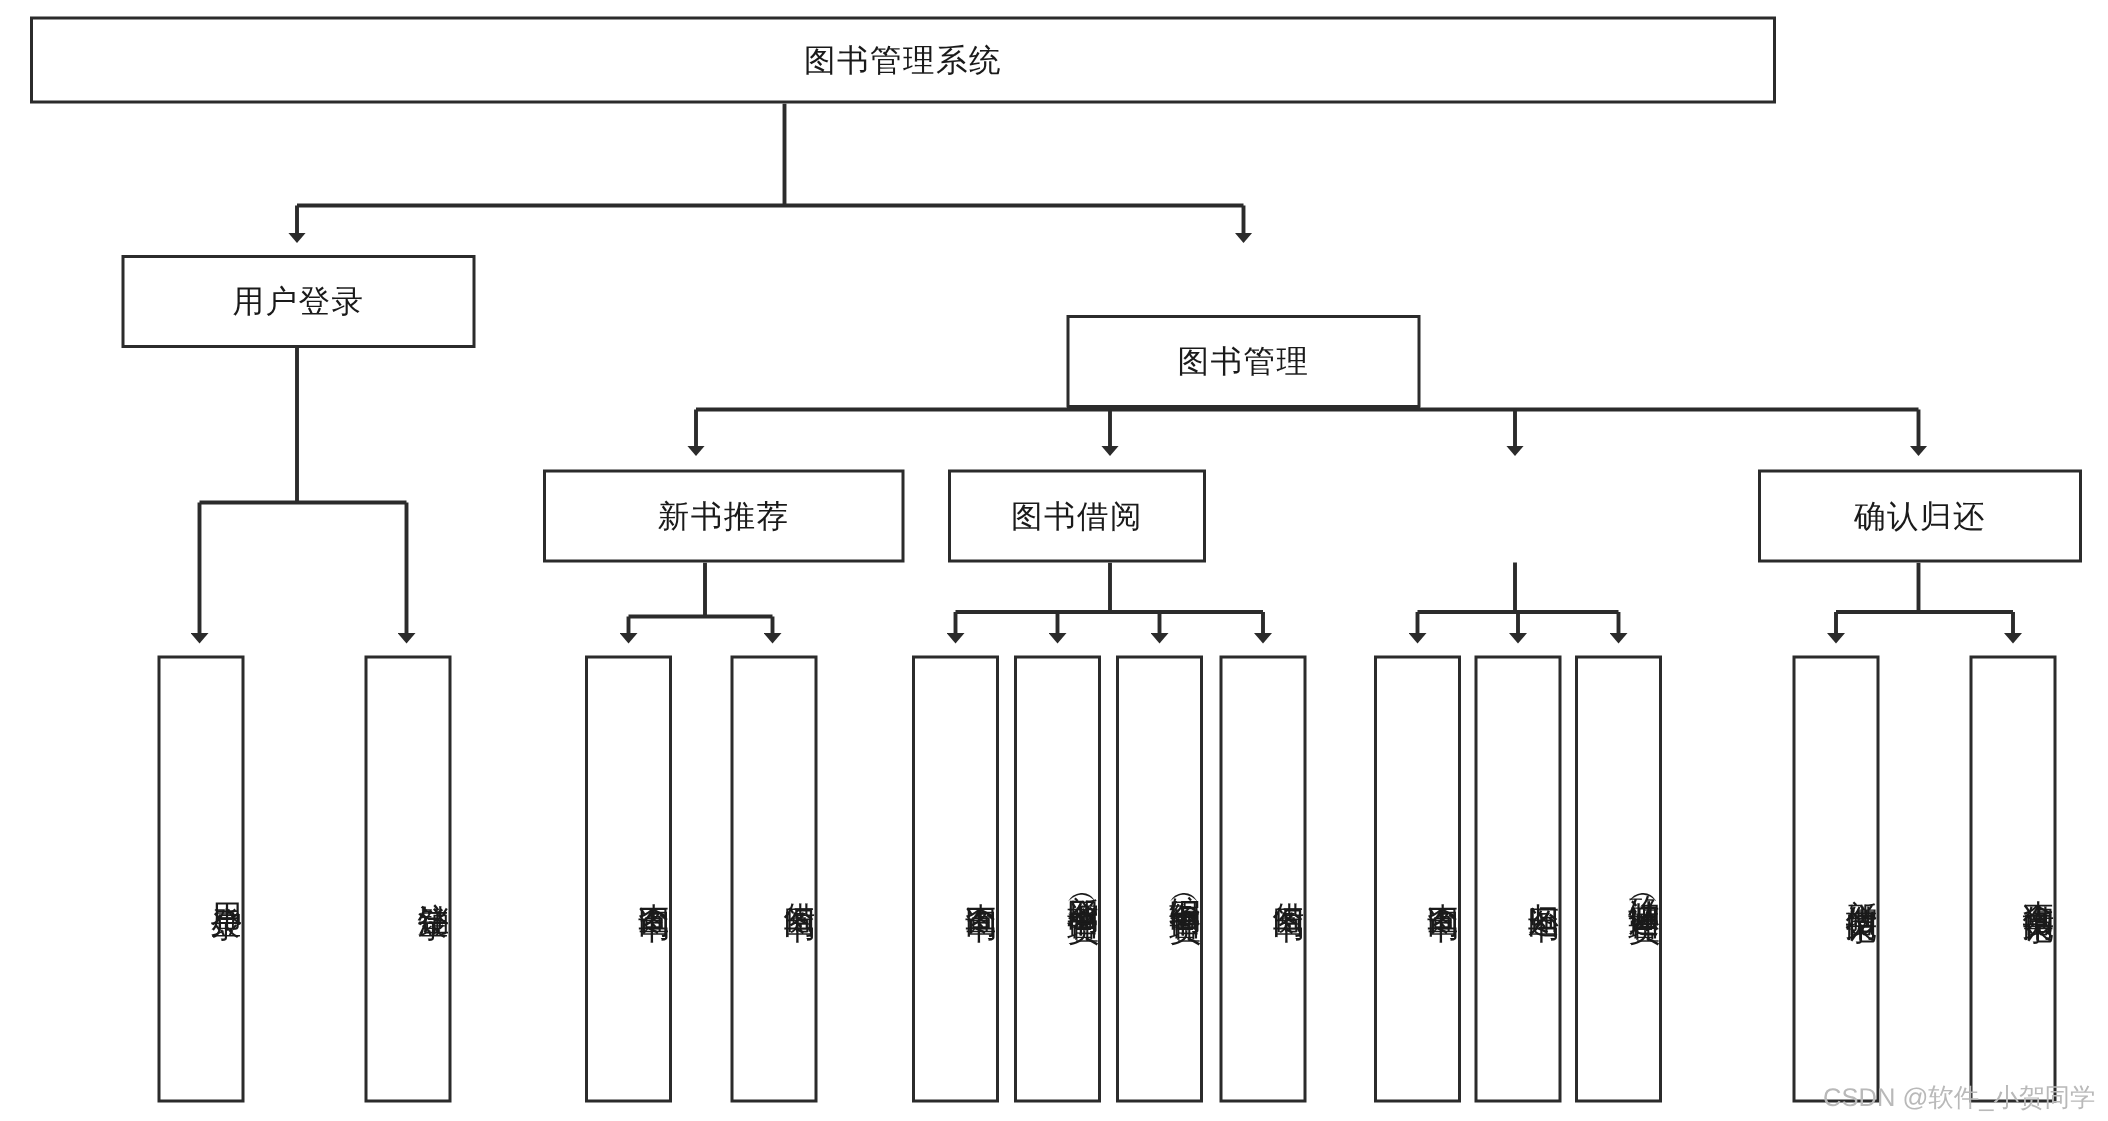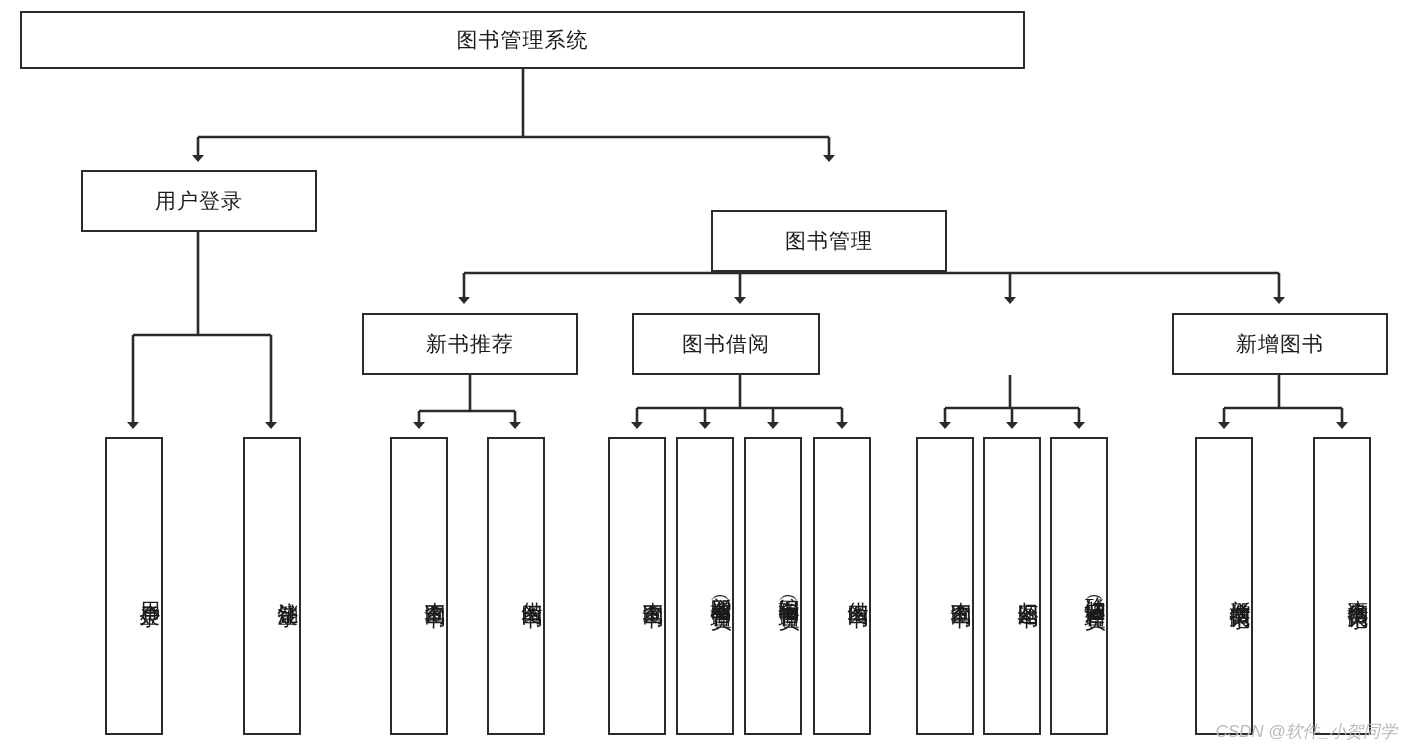--- a/index.html
+++ b/index.html
@@ -122,7 +122,7 @@
     </g>
   </svg>
 
-  <div class="node h" style="left:20px; top:11px; width:1005px; height:58px;">
+  <div class="node h" style="left:20px; top:11px; width:1164px; height:58px;">
     <span>图书管理系统</span>
   </div>
 

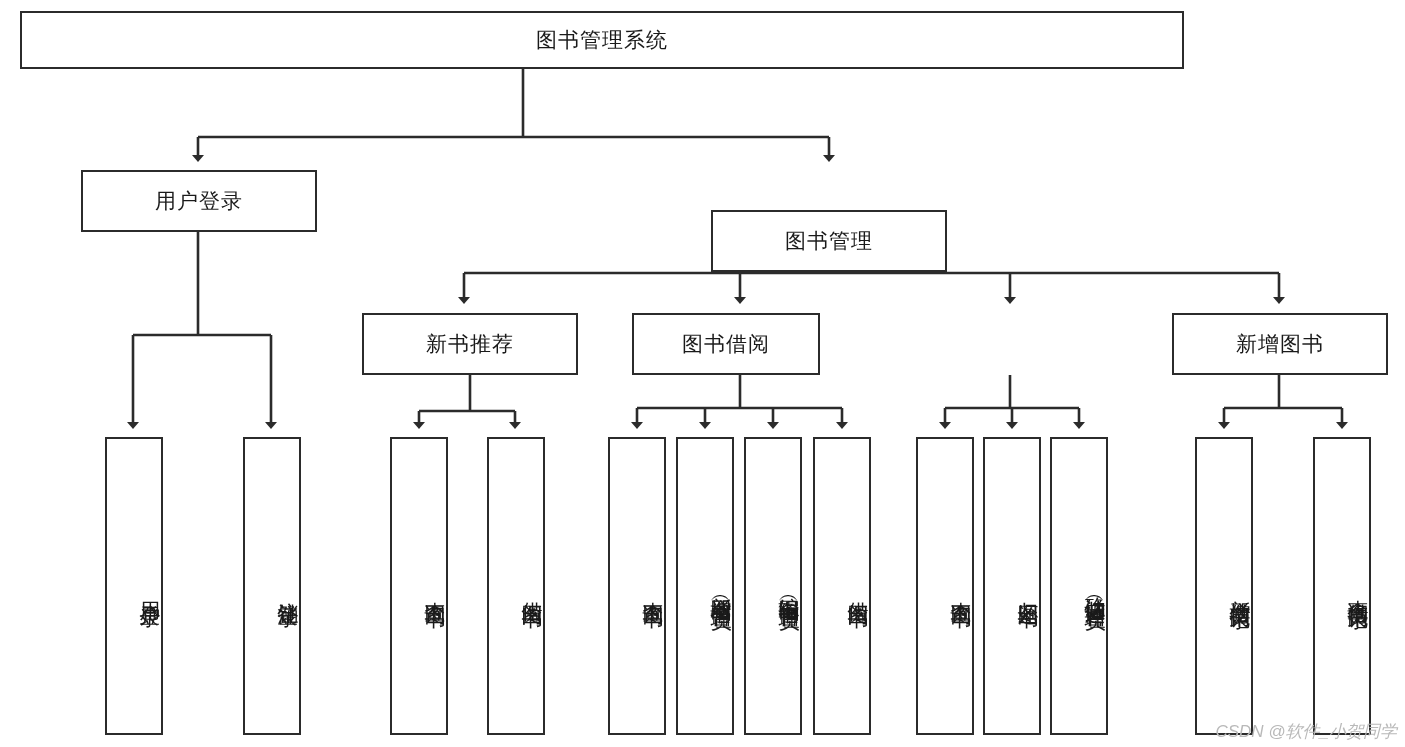--- a/index.html
+++ b/index.html
@@ -133,7 +133,7 @@
     <span>图书管理</span>
   </div>
 
-  <div class="node h" style="left:362px; top:313px; width:216px; height:62px;text-align:right;">
+  <div class="node h" style="left:362px; top:313px; width:241px; height:62px;text-align:right;">
     <span>新书推荐</span>
   </div>
   <div class="node h" style="left:632px; top:313px; width:188px; height:62px;">

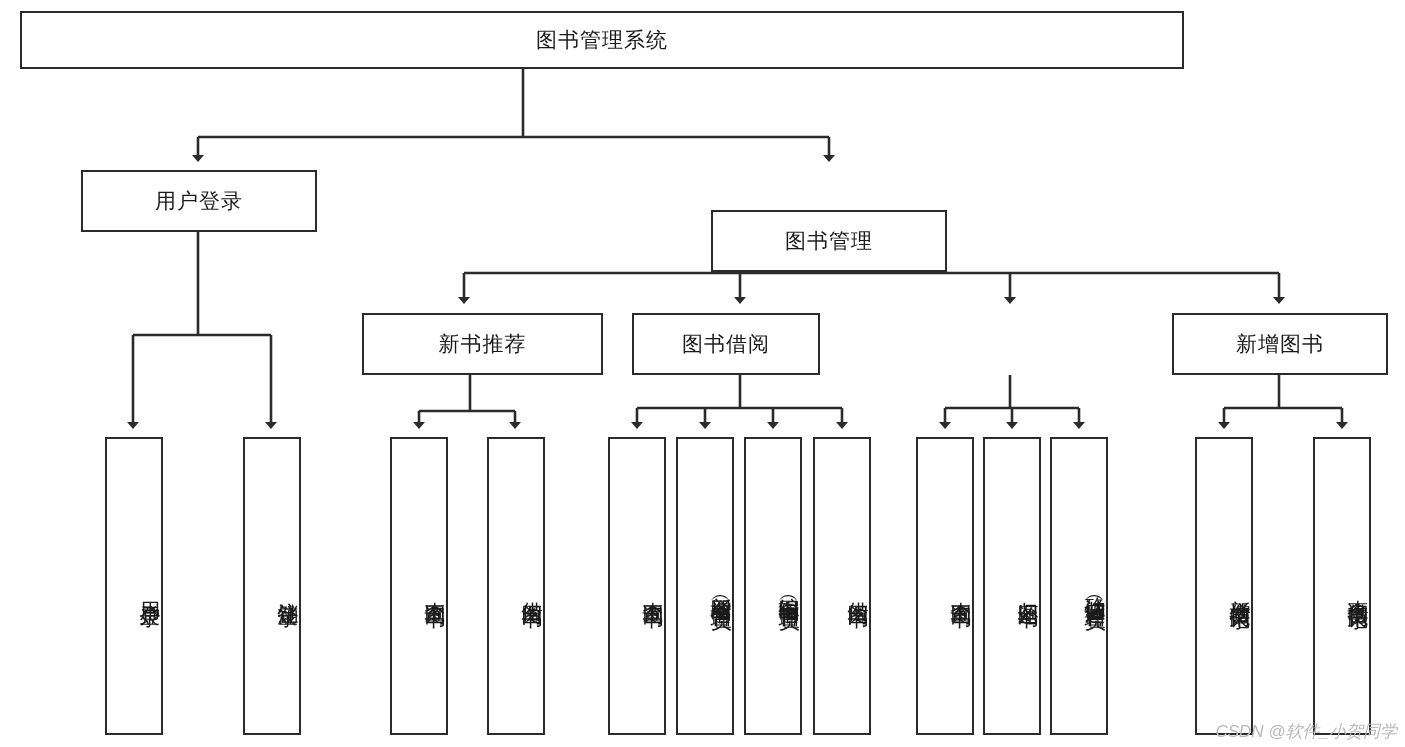--- a/index.html
+++ b/index.html
@@ -136,7 +136,7 @@
   <div class="node h" style="left:362px; top:313px; width:241px; height:62px;text-align:right;">
     <span>新书推荐</span>
   </div>
-  <div class="node h" style="left:632px; top:313px; width:188px; height:62px;">
+  <div class="node h" style="left:632px; top:313px; width:172px; height:62px;">
     <span>图书借阅</span>
   </div>
   <div class="node h" style="left:1172px; top:313px; width:216px; height:62px;">

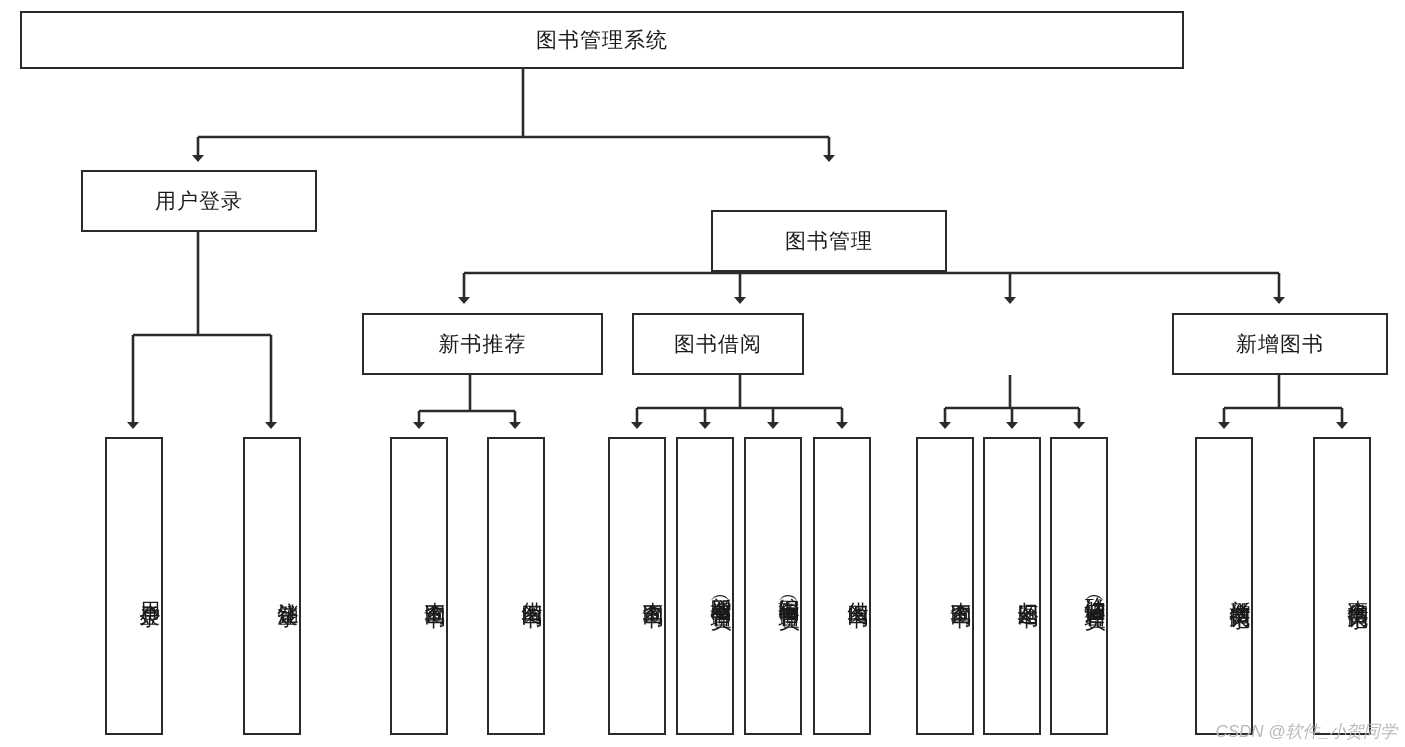--- a/index.html
+++ b/index.html
@@ -140,7 +140,7 @@
     <span>图书借阅</span>
   </div>
   <div class="node h" style="left:1172px; top:313px; width:216px; height:62px;">
-    <span>新增图书</span>
+    <span>确认归还</span>
   </div>
 
   <div class="node leaf" style="left:105px; top:437px; width:58px; height:298px;">

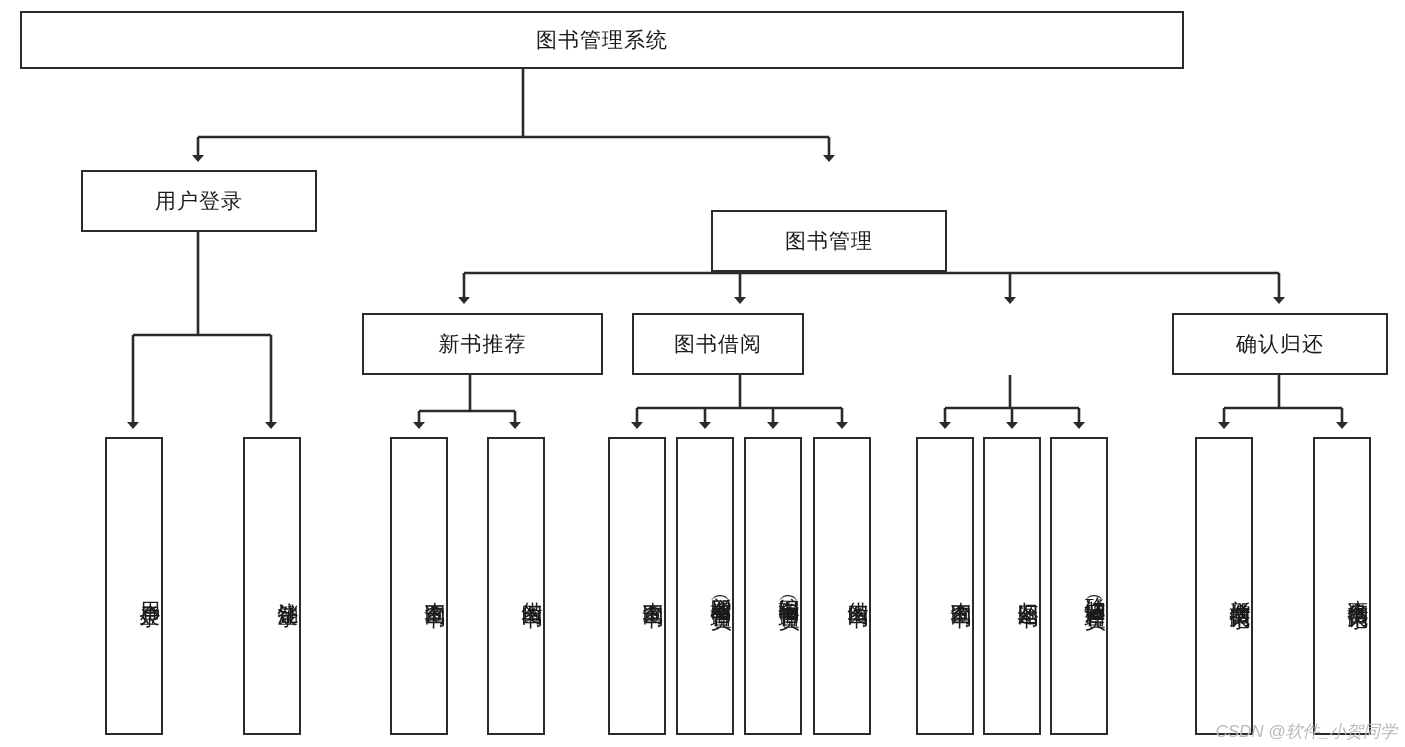--- a/index.html
+++ b/index.html
@@ -64,7 +64,6 @@
     color: #b9b9b9;
     z-index: 3;
     white-space: nowrap;
-    font-style: italic;
   }
 </style>
 </head>

